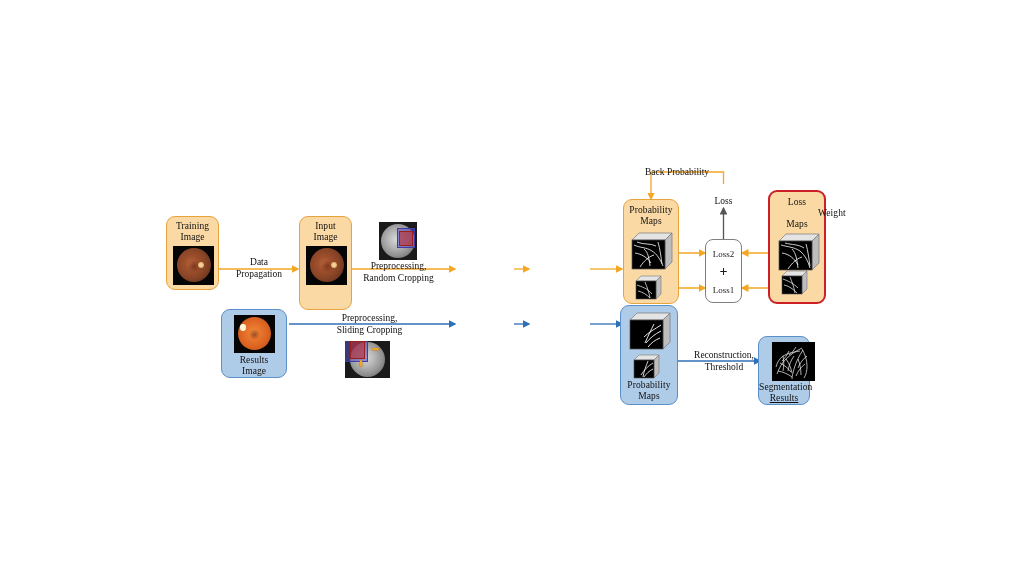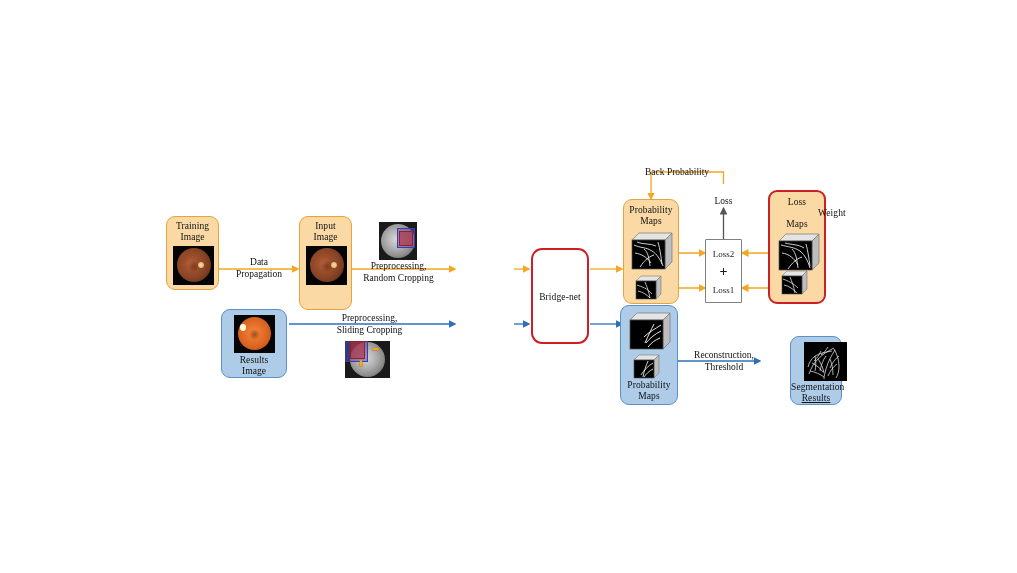--- a/index.html
+++ b/index.html
@@ -315,7 +315,7 @@
 
   <div class="caption" style="left:700px; top:196px; width:47px;">Loss</div>
 
-  <div class="abs panel white" style="left:705px; top:239px; width:37px; height:64px; border-radius:1px;">
+  <div class="abs panel white" style="left:705px; top:239px; width:37px; height:64px; border-radius:8px;">
     <div class="loss-box-text" style="top:9px;">Loss2</div>
     <div class="loss-plus" style="top:25px;">+</div>
     <div class="loss-box-text" style="top:45px;">Loss1</div>

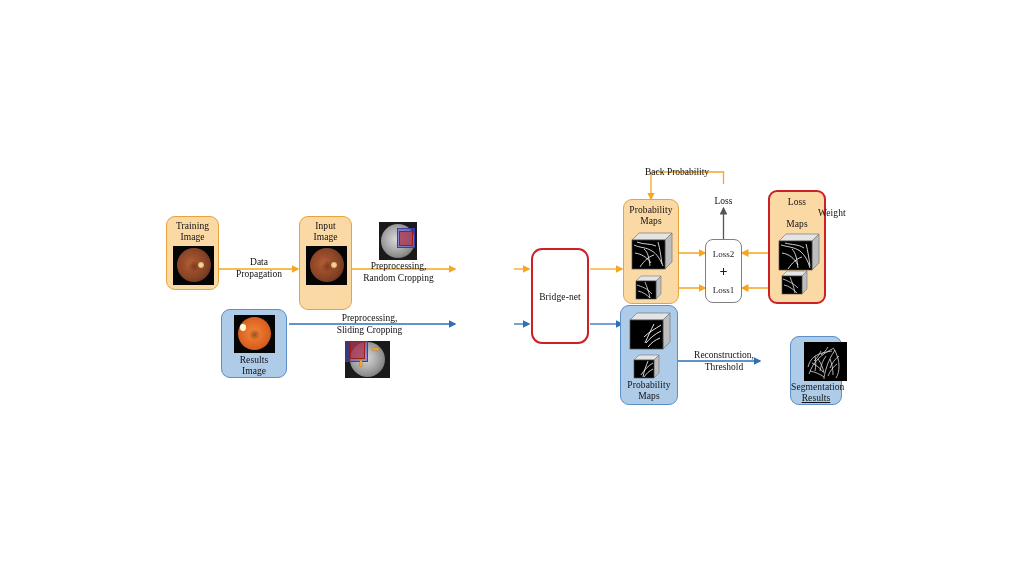--- a/index.html
+++ b/index.html
@@ -271,9 +271,6 @@
   </div>
 
 
-  <div class="abs panel redline" style="left:531px; top:248px; width:58px; height:96px; border-radius:11px;">
-    <div class="panel-label" style="top:42px; font-size:9.5px;">Bridge-net</div>
-  </div>
 
   <div class="caption" style="left:645px; top:167px; width:160px; text-align:left;">Back  Probability</div>
 

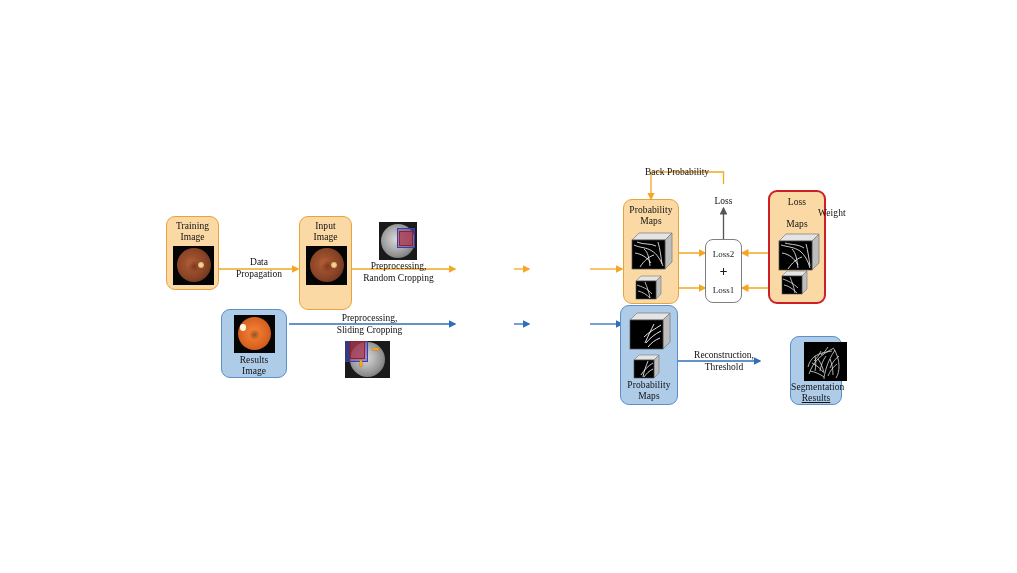--- a/index.html
+++ b/index.html
@@ -394,7 +394,7 @@
     <div>Threshold</div>
   </div>
 
-  <div class="abs panel blue" style="left:790px; top:336px; width:52px; height:69px;">
+  <div class="abs panel blue" style="left:758px; top:336px; width:52px; height:69px;">
     <div class="vessel" style="left:13px; top:5px; width:43px; height:39px;">
       <svg width="43" height="39" viewBox="0 0 43 39">
         <rect x="0" y="0" width="43" height="39" fill="#000"></rect>

